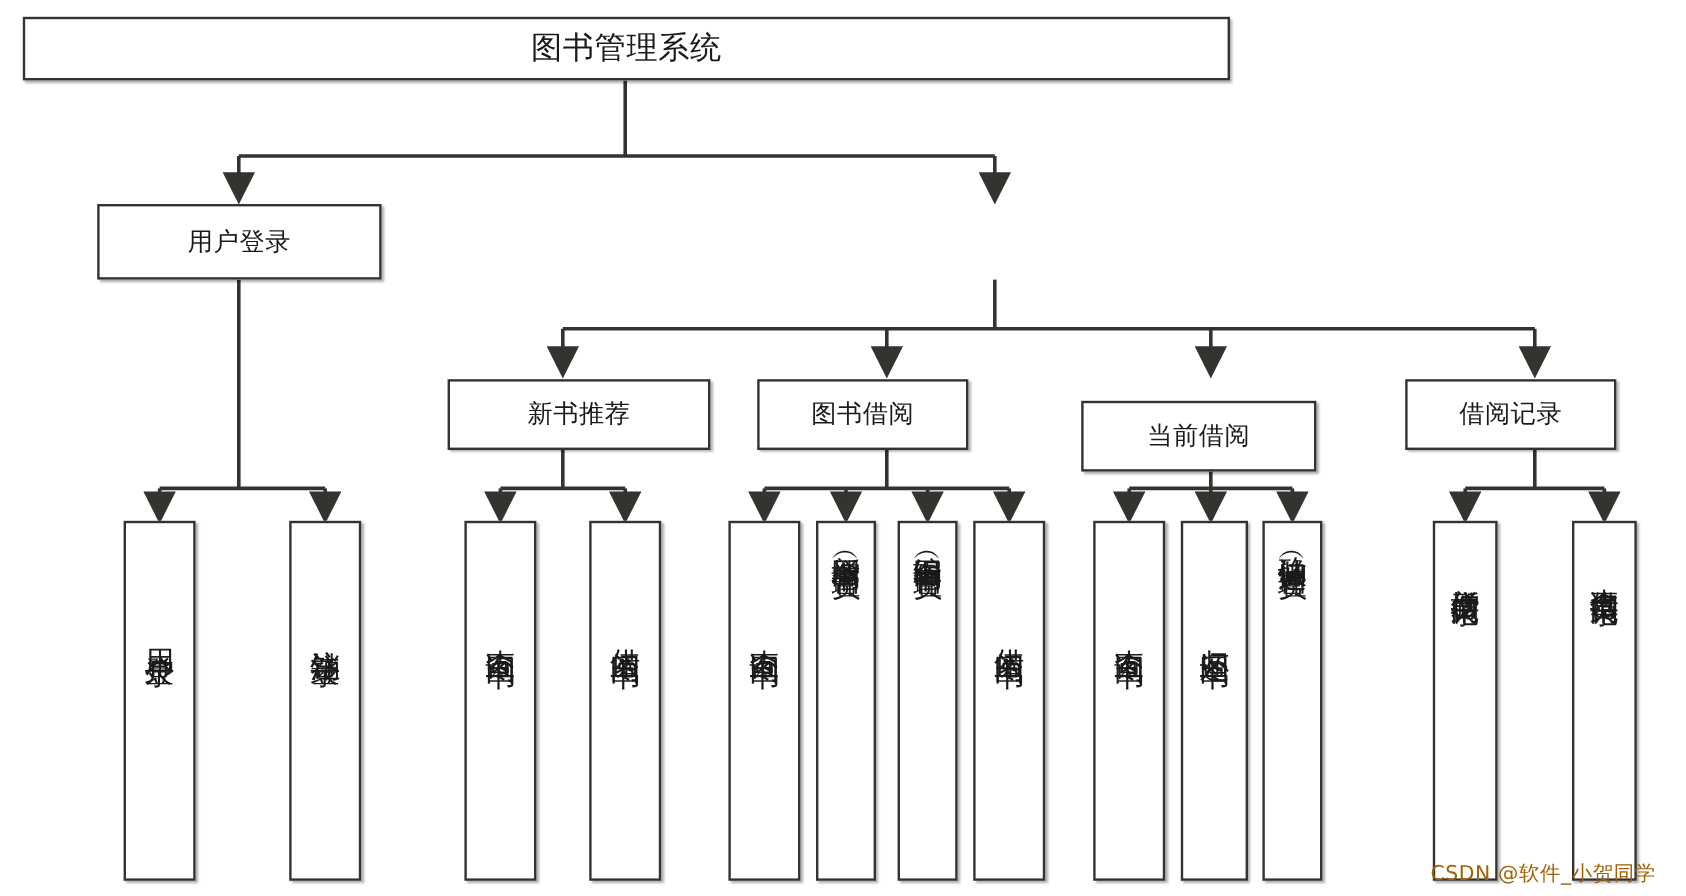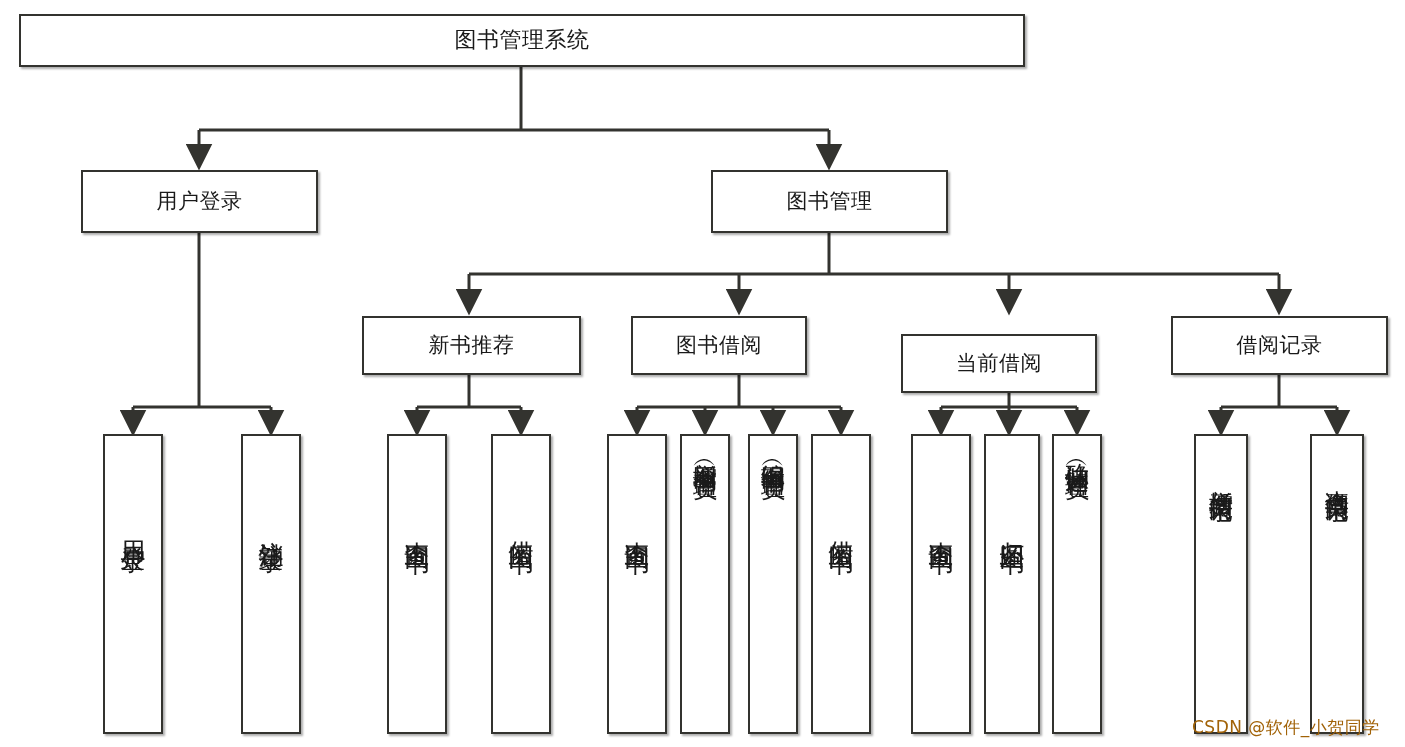--- a/index.html
+++ b/index.html
@@ -47,7 +47,7 @@
     writing-mode: horizontal-tb;
   }
   .node.root .label {
-    font-size: 22px;
+    font-size: 26px;
   }
   
   .node.vert {

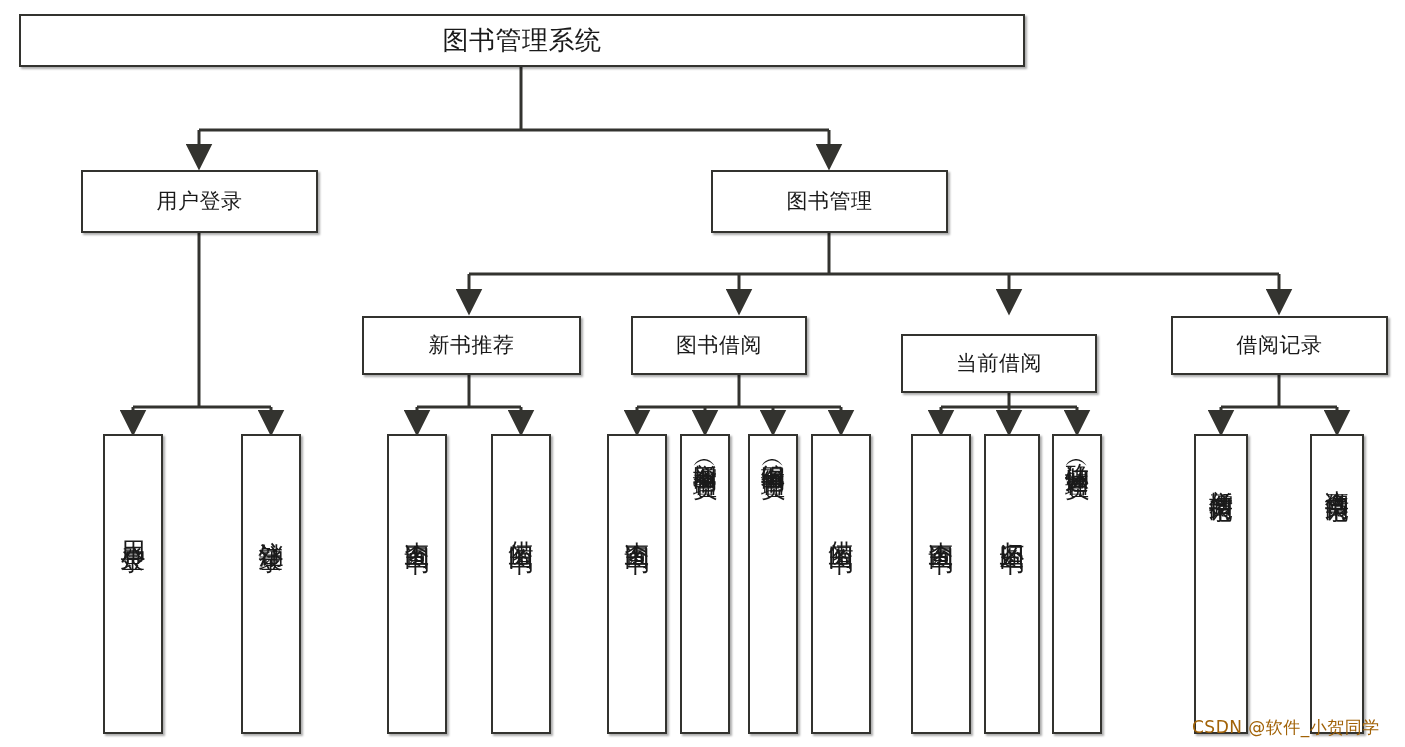--- a/index.html
+++ b/index.html
@@ -142,9 +142,6 @@
     <span class="label">用户登录</span>
   </div>
 
-  <div class="node horiz" style="left:711px; top:170px; width:237px; height:63px;">
-    <span class="label">图书管理</span>
-  </div>
 
   <div class="node horiz" style="left:362px; top:316px; width:219px; height:59px;">
     <span class="label">新书推荐</span>

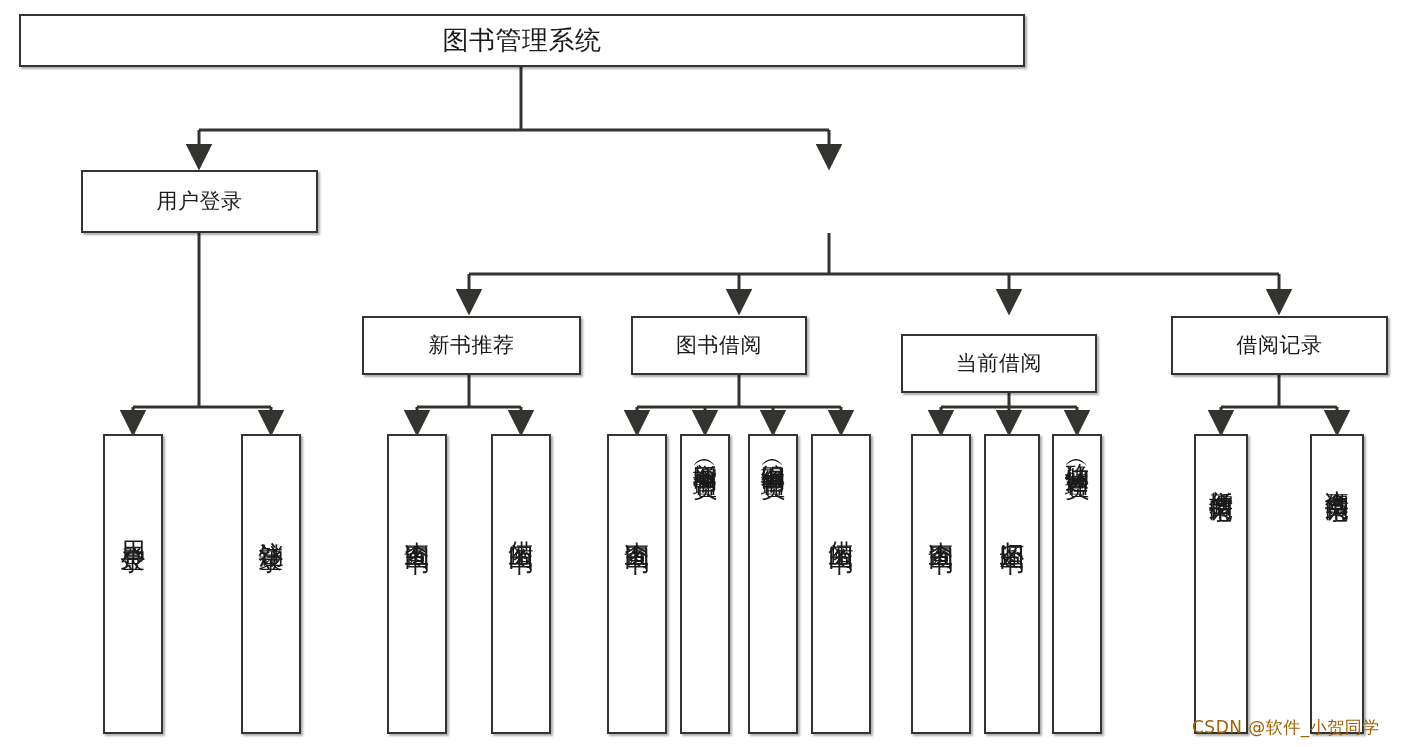--- a/index.html
+++ b/index.html
@@ -143,7 +143,7 @@
   </div>
 
 
-  <div class="node horiz" style="left:362px; top:316px; width:219px; height:59px;">
+  <div class="node horiz" style="left:373px; top:316px; width:219px; height:59px;">
     <span class="label">新书推荐</span>
   </div>
 

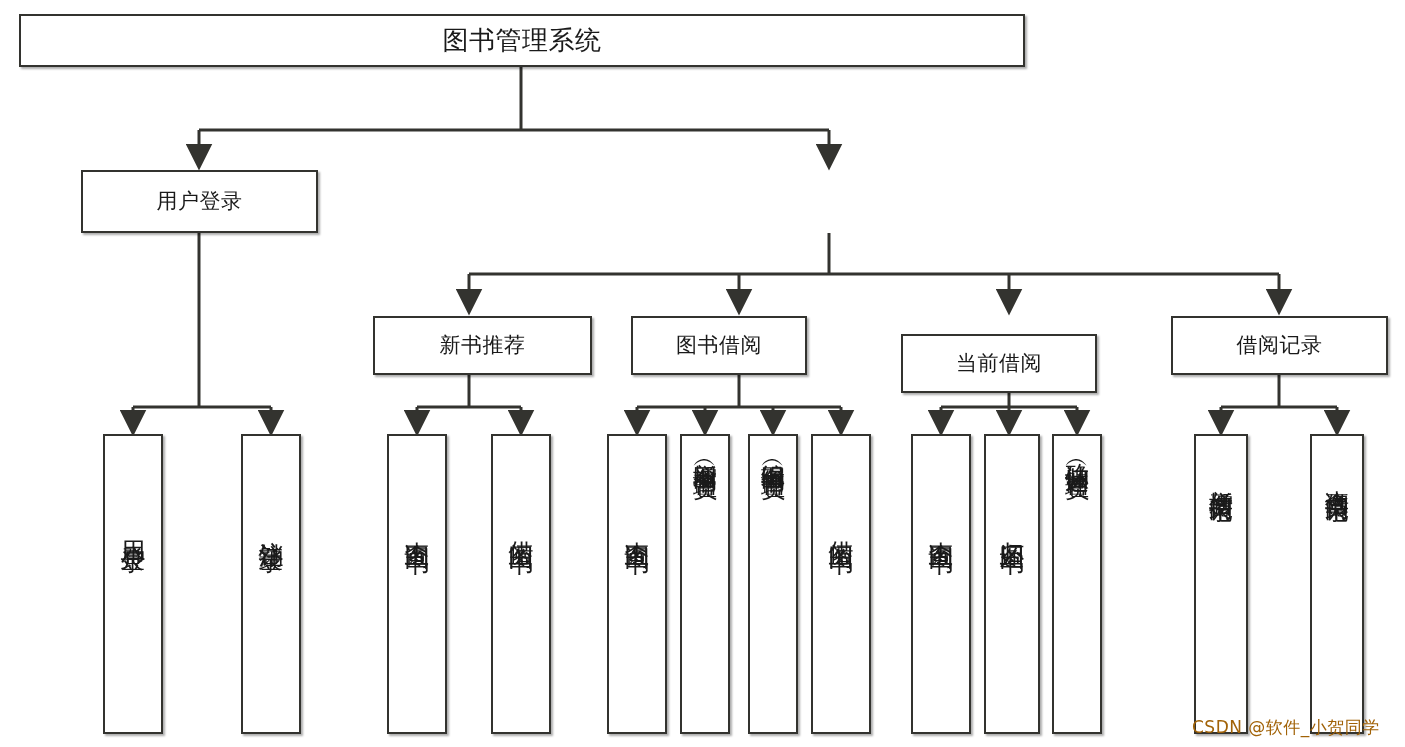--- a/index.html
+++ b/index.html
@@ -155,7 +155,7 @@
     <span class="label">当前借阅</span>
   </div>
 
-  <div class="node horiz" style="left:1171px; top:316px; width:217px; height:59px;">
+  <div class="node horiz" style="left:1171px; top:316px; width:176px; height:59px;">
     <span class="label">借阅记录</span>
   </div>
 

